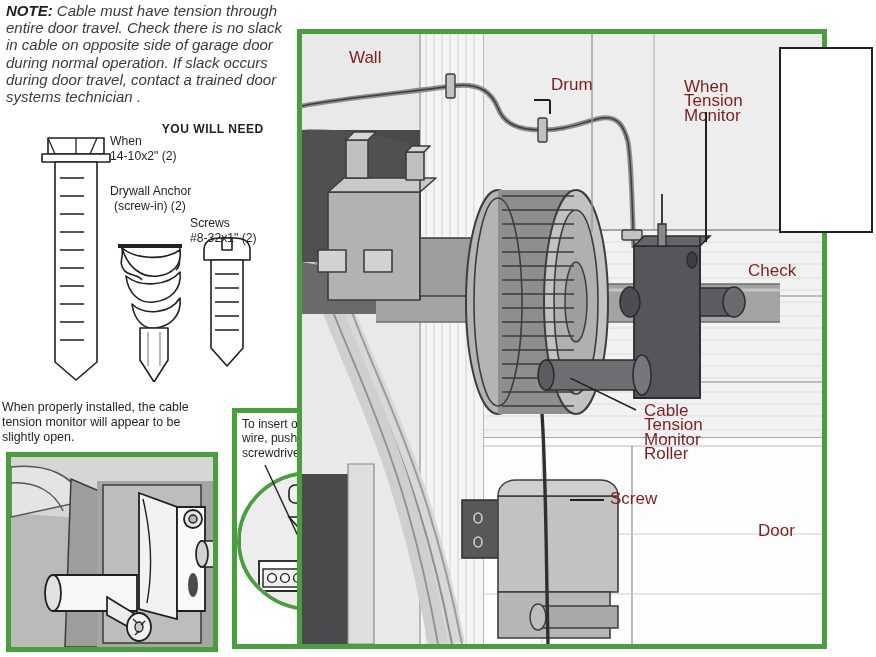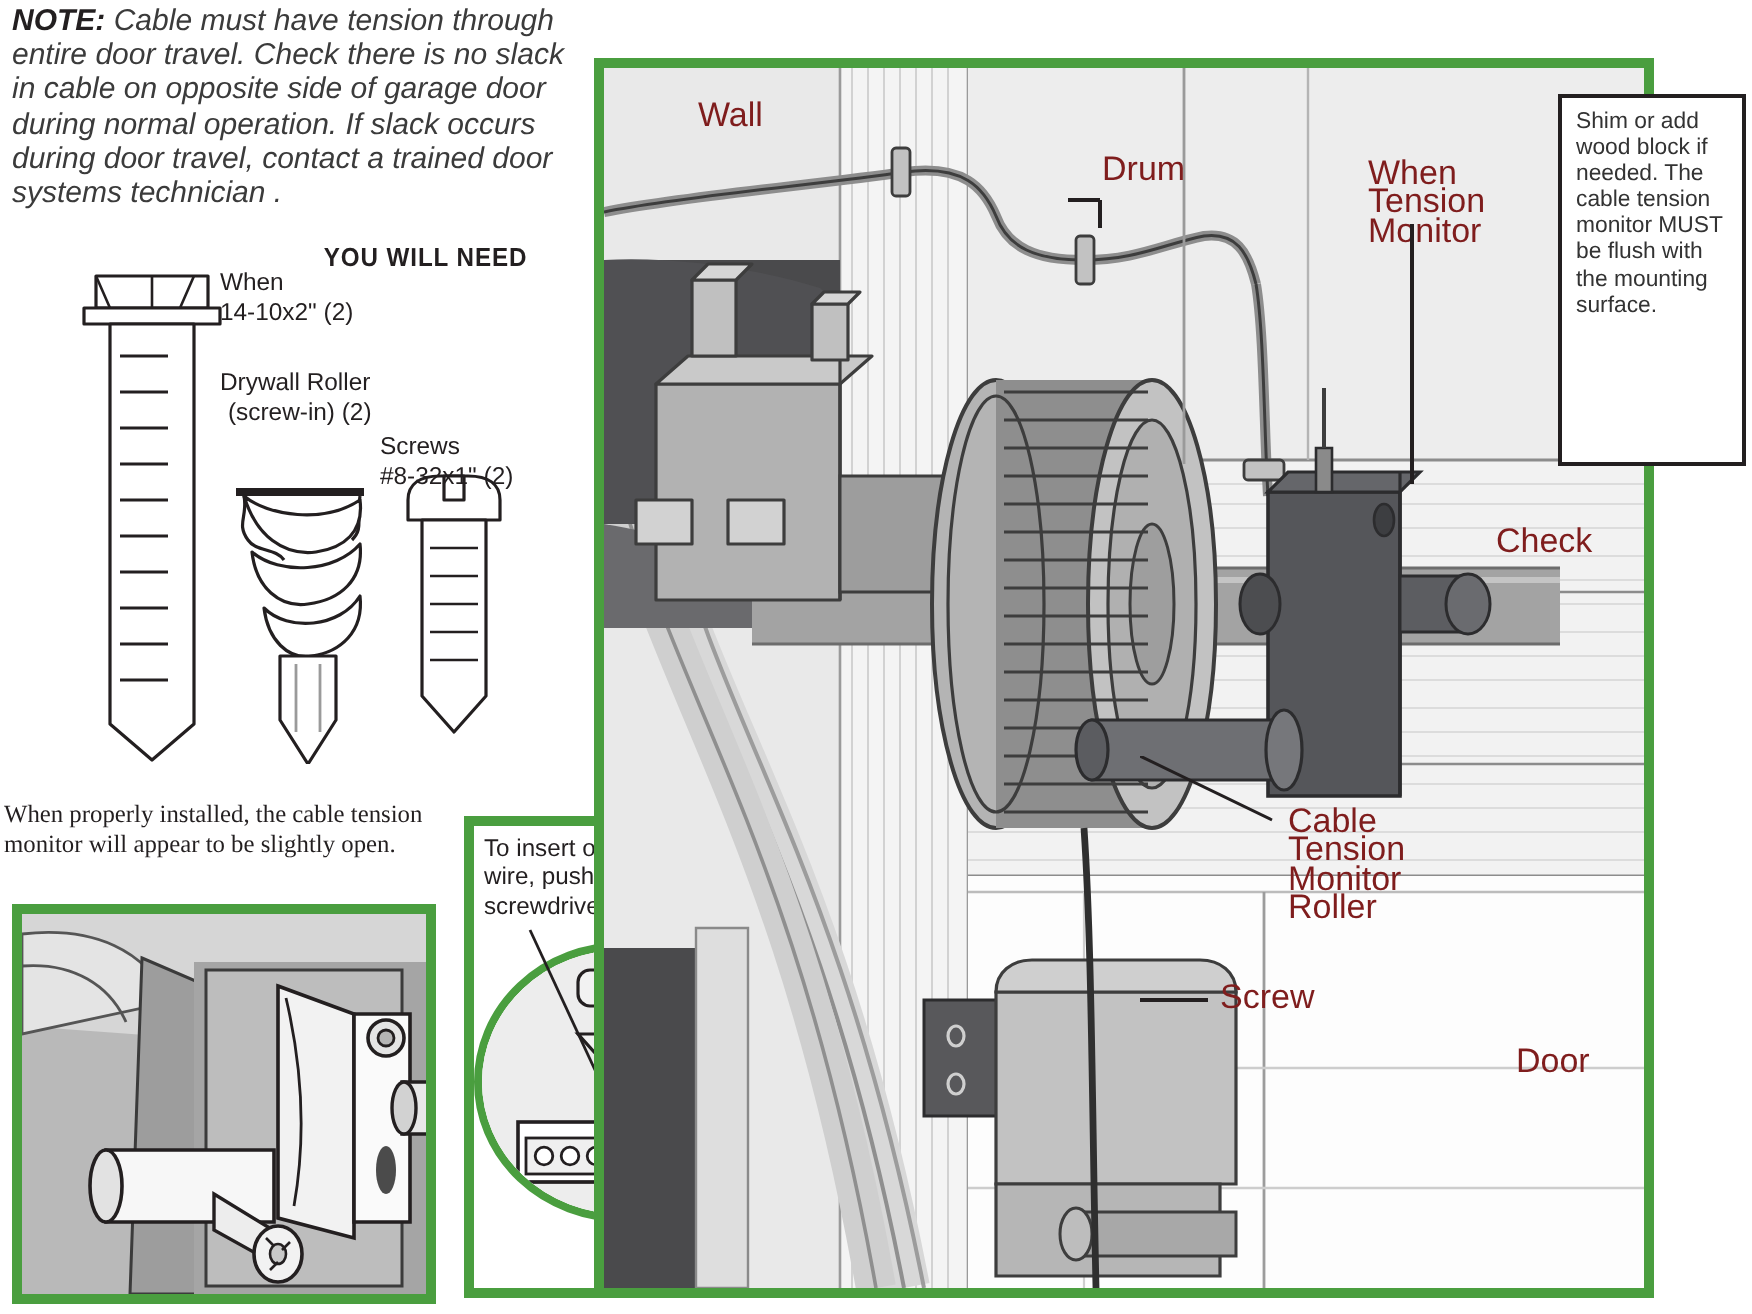--- a/index.html
+++ b/index.html
@@ -371,7 +371,6 @@
 <div class="dlabel abs" style="left:758px;top:524px;">Door</div>
 
 <div id="callout" class="abs">
-  <p>Shim or add wood block if needed. The cable tension monitor MUST be flush with the mounting surface.</p>
 </div>
 
 </body></html>

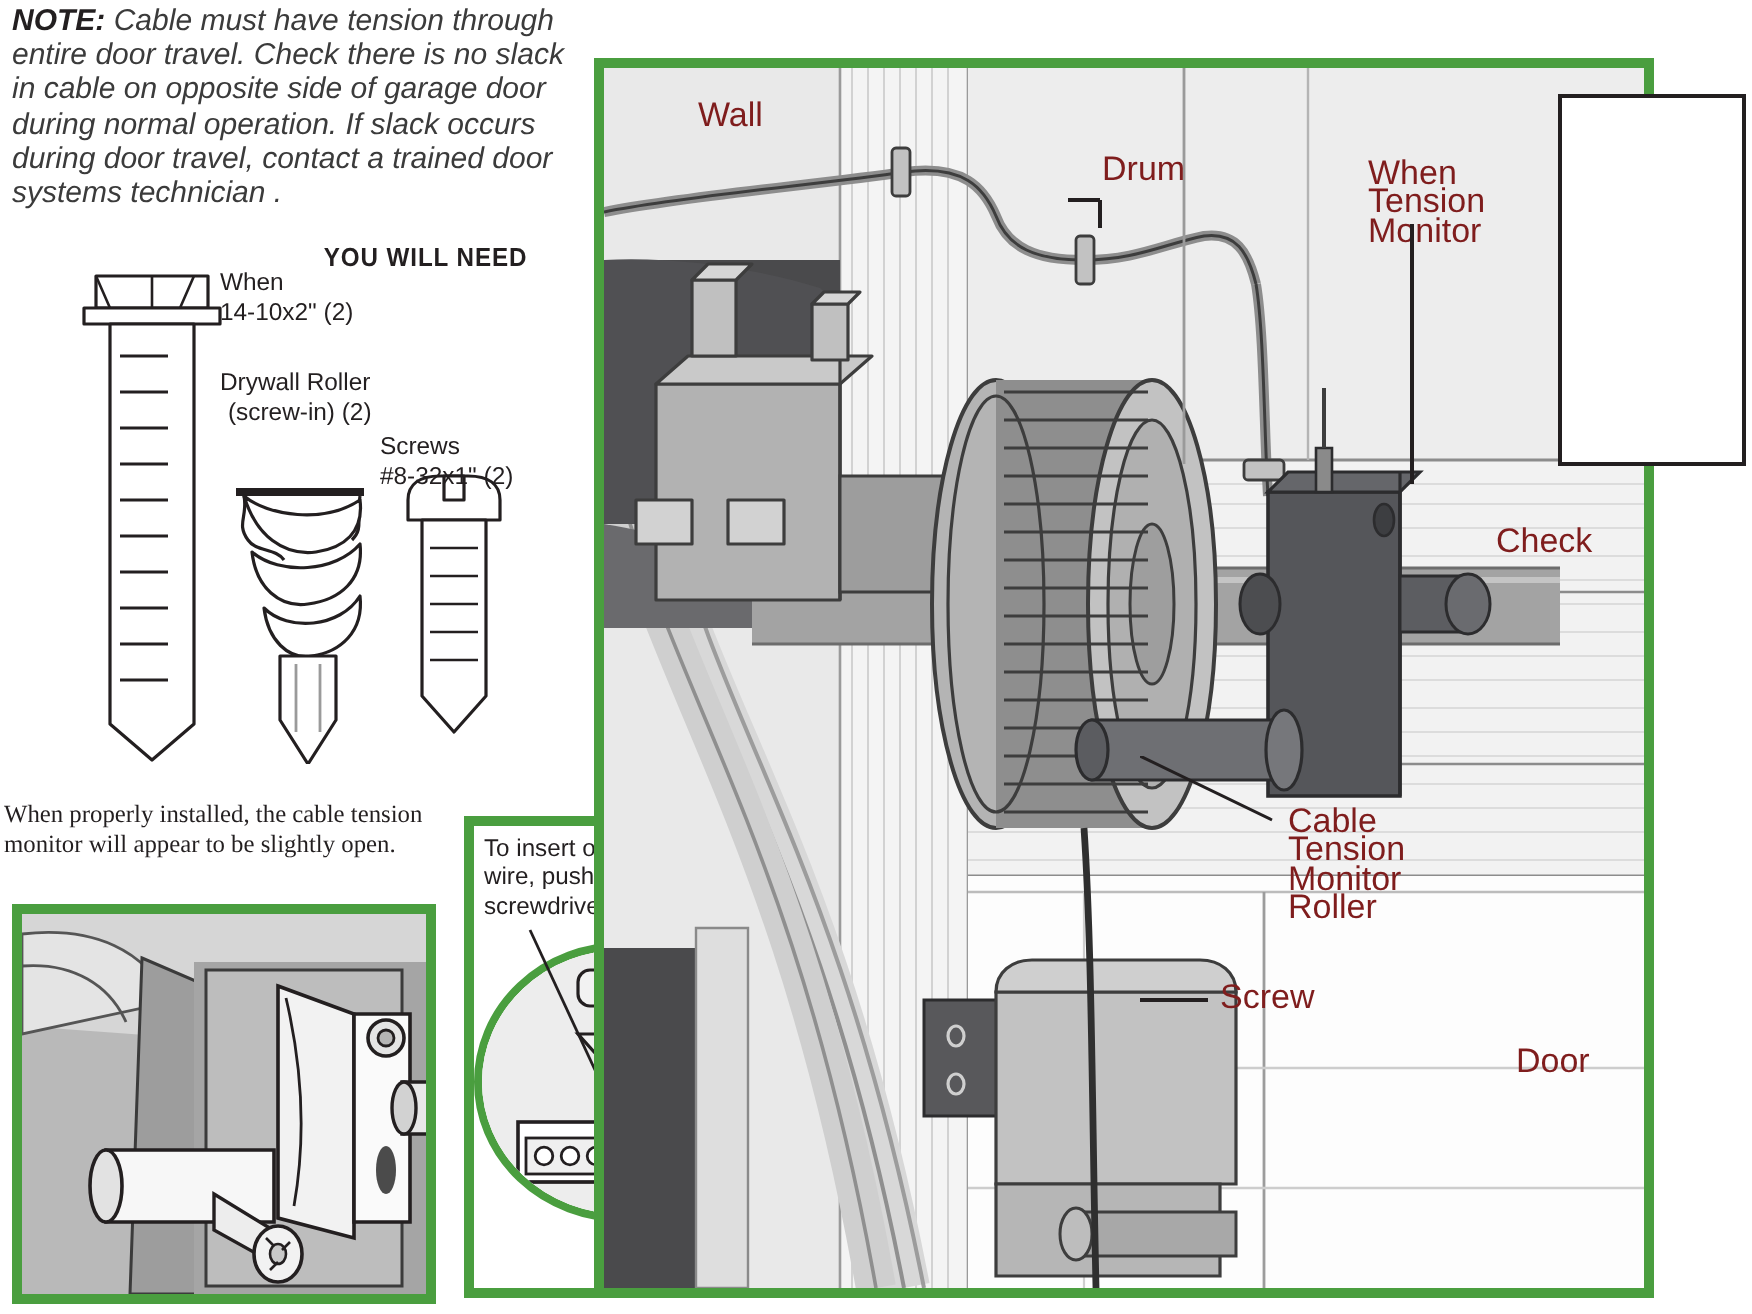--- a/index.html
+++ b/index.html
@@ -100,7 +100,7 @@
   <div>14-10x2" (2)</div>
 </div>
 <div class="hwlabel abs" style="left:110px;top:184px;">
-  <div>Drywall Roller</div>
+  <div>Drywall Anchor</div>
   <div style="padding-left:4px;">(screw-in) (2)</div>
 </div>
 <div class="hwlabel abs" style="left:190px;top:216px;">

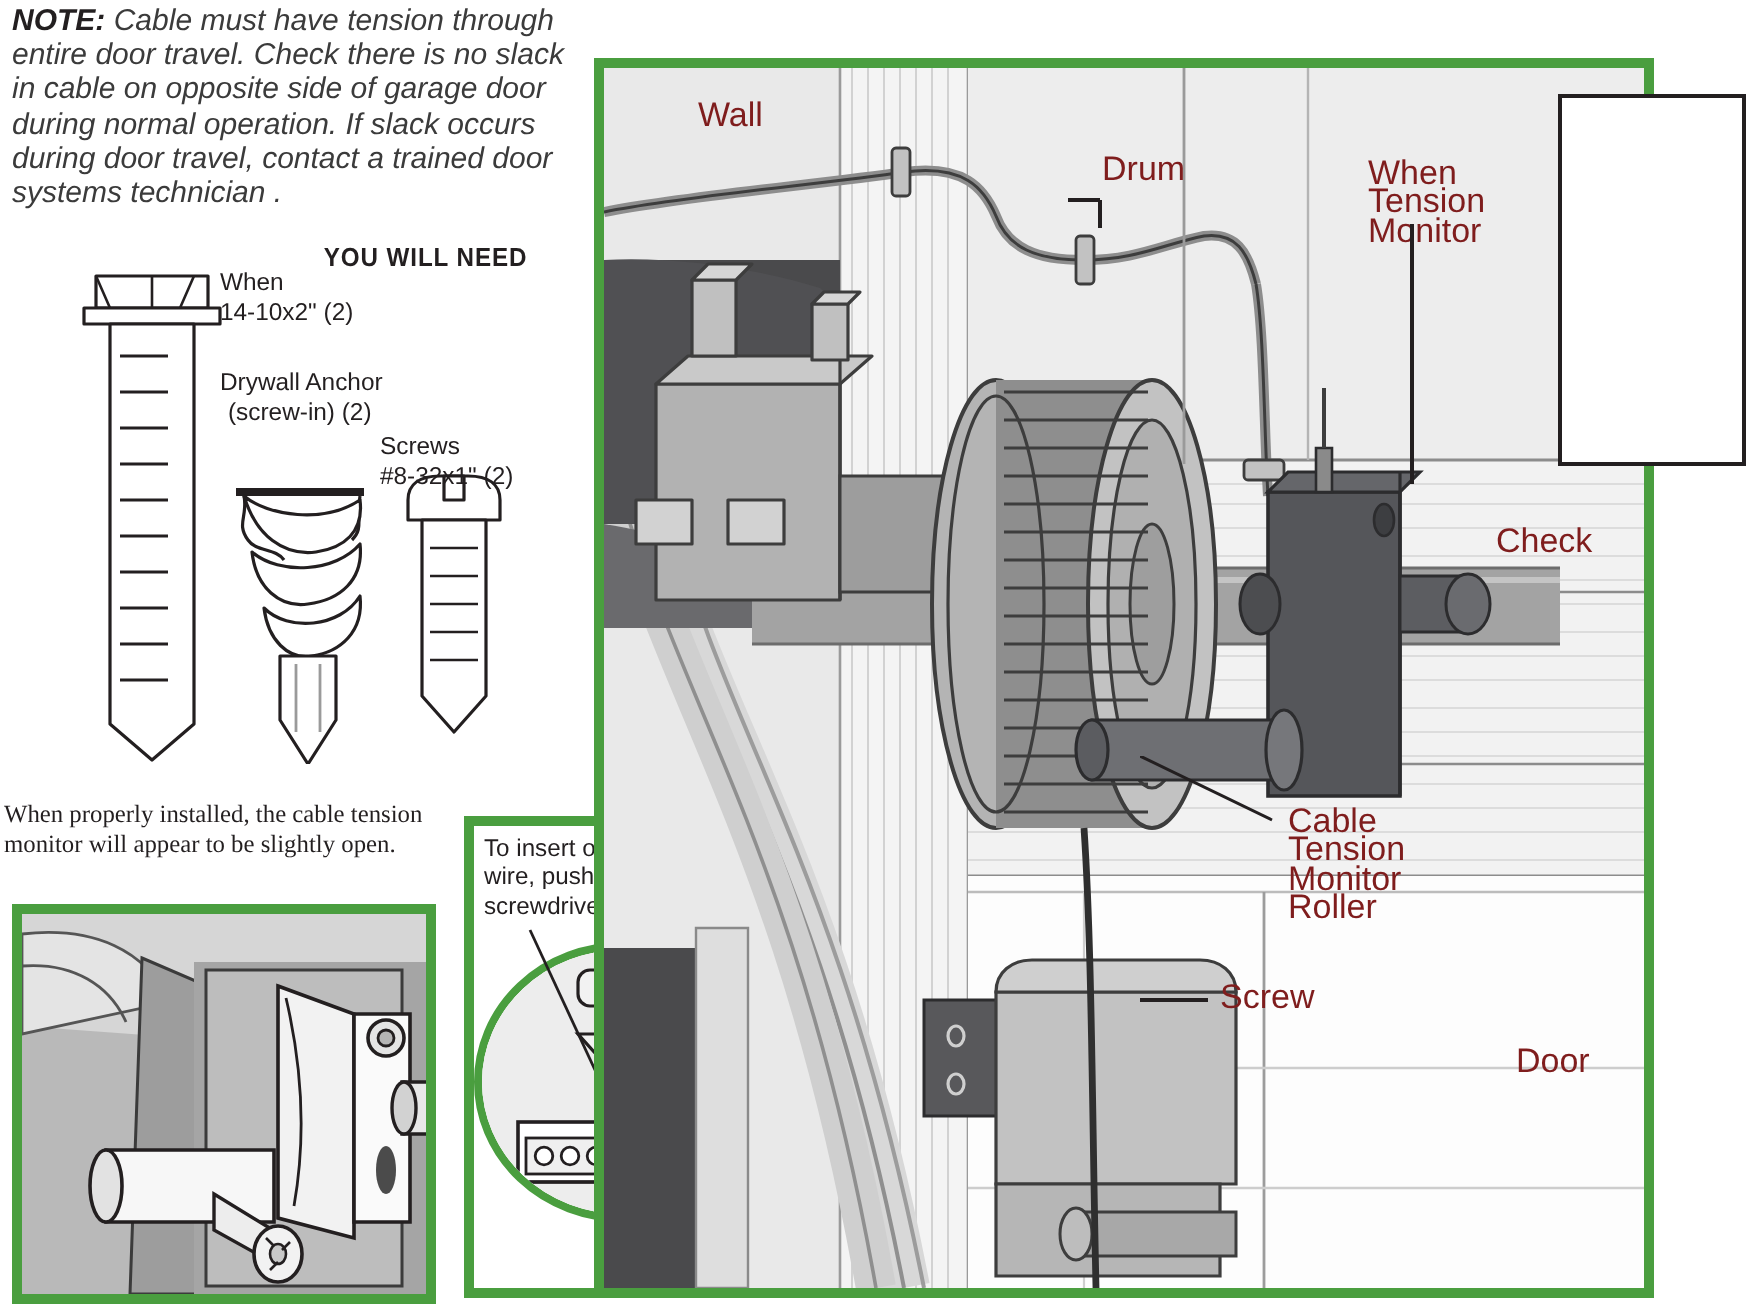--- a/index.html
+++ b/index.html
@@ -21,7 +21,7 @@
   .hwlabel{font-size:12.2px;line-height:14.6px;color:#231f20;}
 
   
-  #photocap{left:2px;top:400px;width:216px;font-size:12.4px;line-height:15.2px;font-family:Liberation Serif, serif;}
+  #photocap{left:2px;top:400px;width:216px;font-size:12.4px;line-height:15.2px;}
 
   
   .greenpanel{border:5px solid #4a9e3f;box-sizing:border-box;background:#e9e9e9;}

